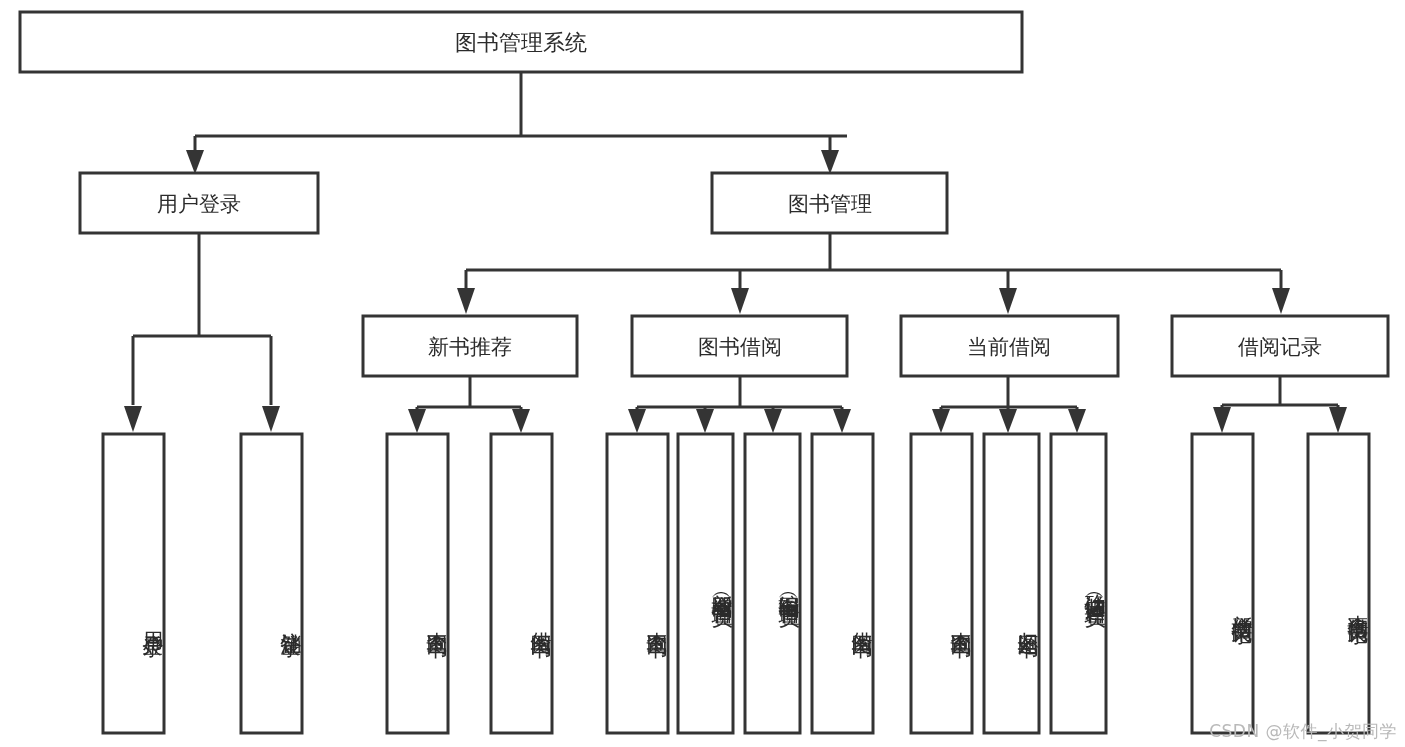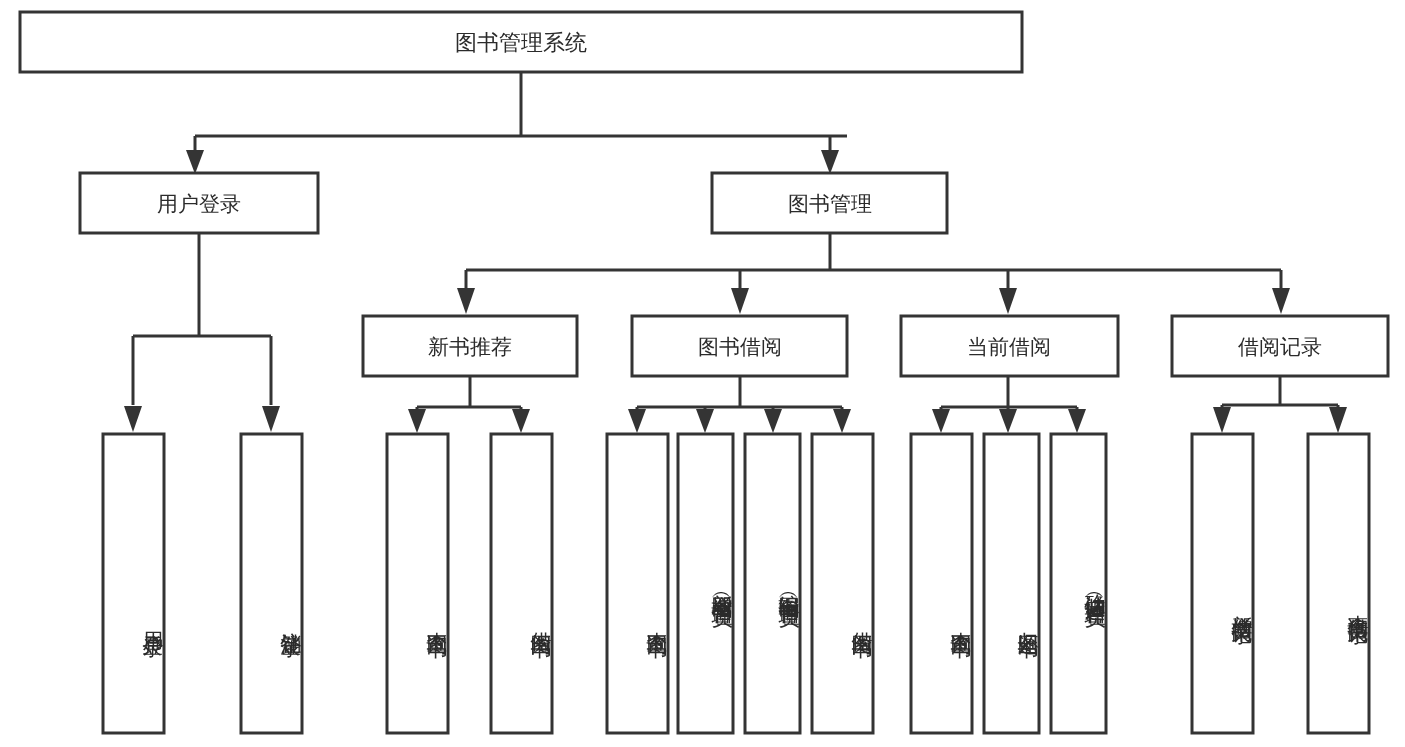--- a/index.html
+++ b/index.html
@@ -217,6 +217,7 @@
   <div class="leaf-label" style="left:1192px; top:475px; width:61px; height:258px;">新增借阅记录</div>
   <div class="leaf-label" style="left:1308px; top:475px; width:61px; height:258px;">查询借阅记录</div>
 
+  <div class="watermark">CSDN @软件_小贺同学</div>
 </div>
 
 </body></html>

